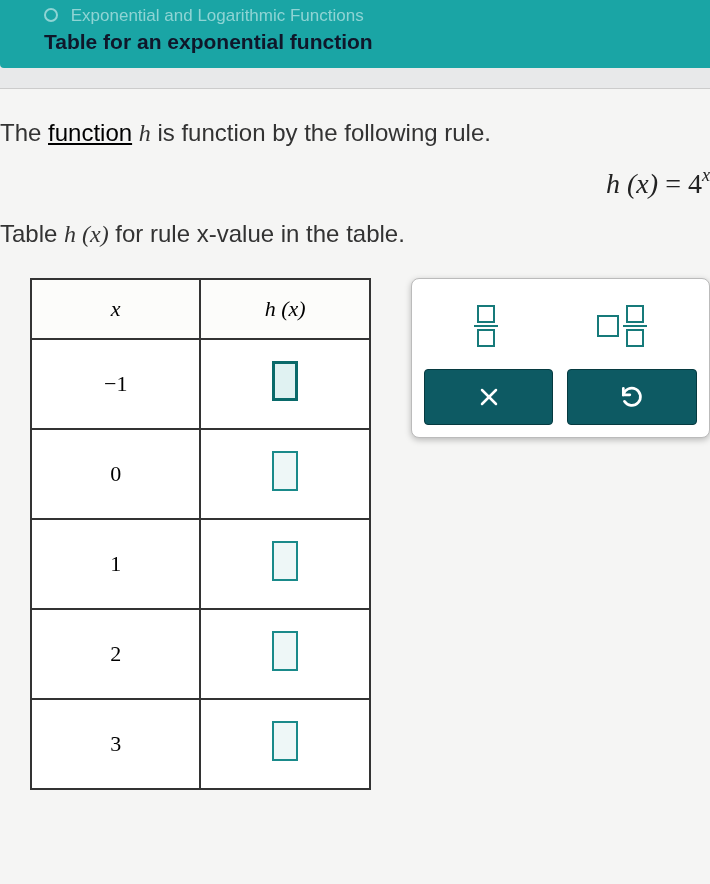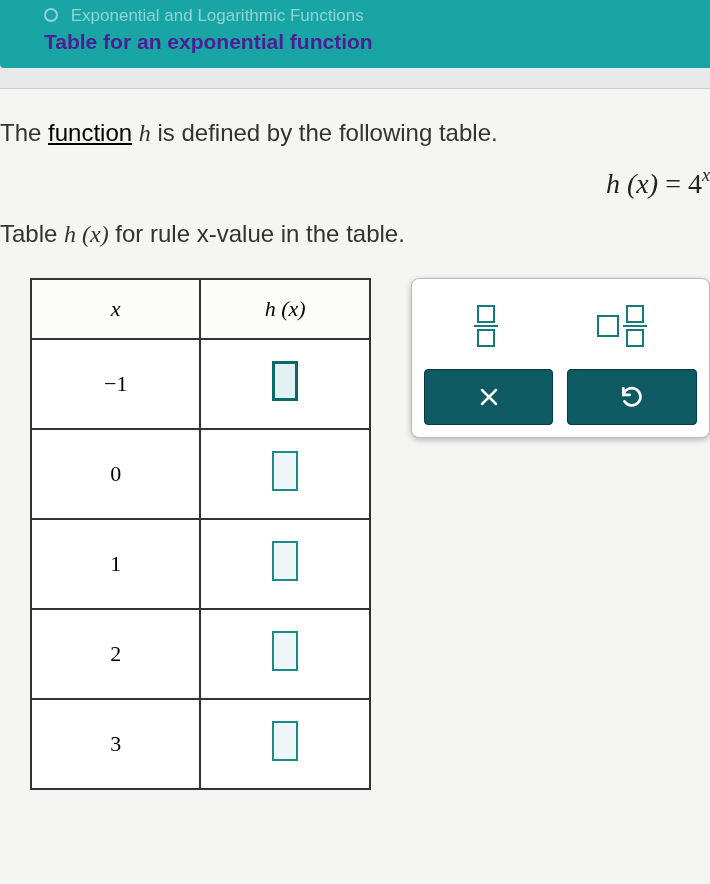--- a/index.html
+++ b/index.html
@@ -35,7 +35,7 @@
     top:-2px;
   }
   .page-title {
-    color: #4c1d95;
+    color: #0f172a;
     font-size: 21px;
     font-weight: bold;
     margin-left: 26px;

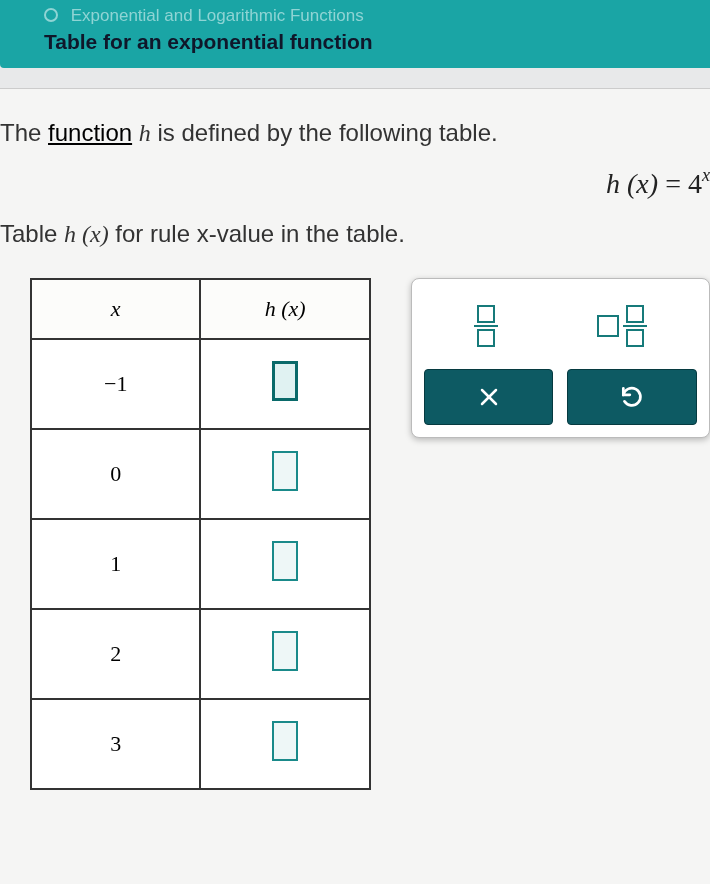--- a/index.html
+++ b/index.html
@@ -185,7 +185,7 @@
 <div class="content">
 
   <p class="prompt-line">
-    <span>The </span><span class="link-word">function</span><span> </span><span class="fx">h</span><span> is defined by the following table.</span>
+    <span>The </span><span class="link-word">function</span><span> </span><span class="fx">h</span><span> is function by the following rule.</span>
   </p>
 
   <div class="formula">

